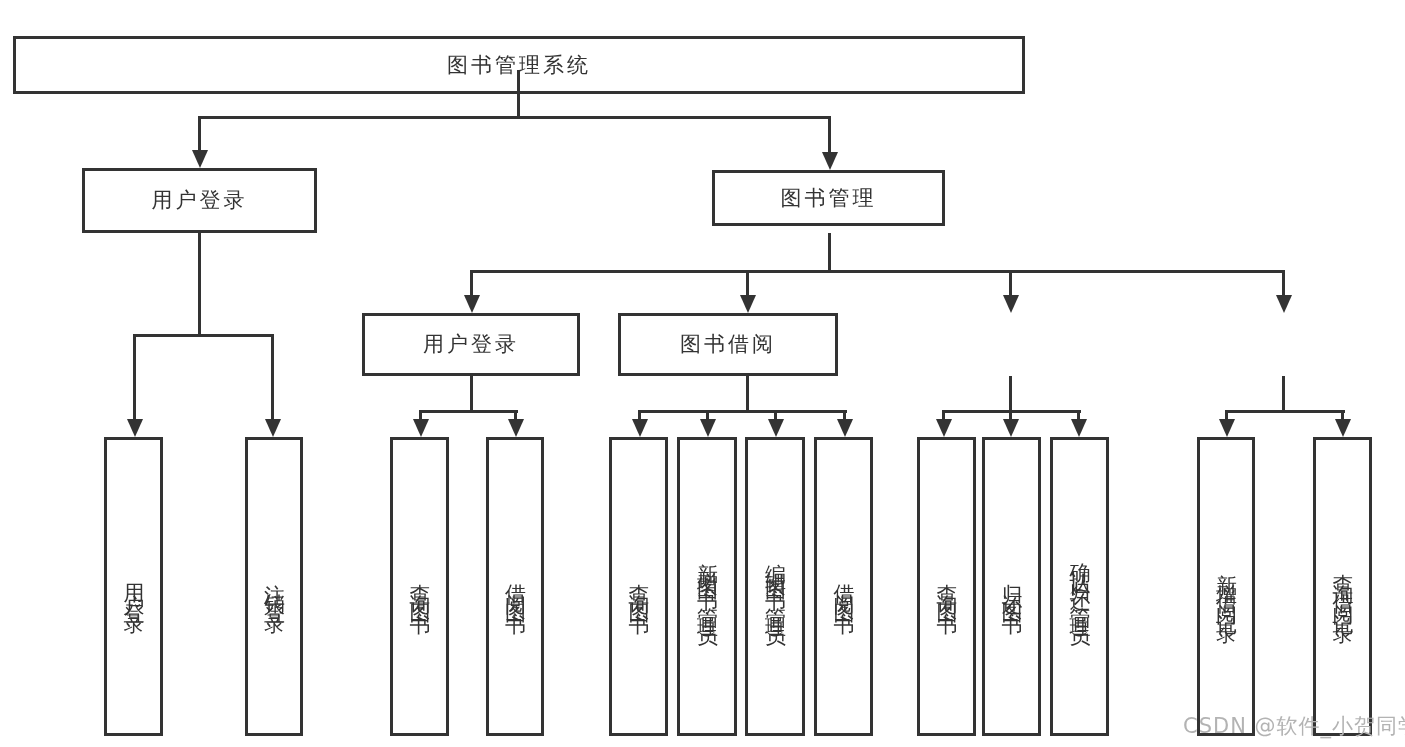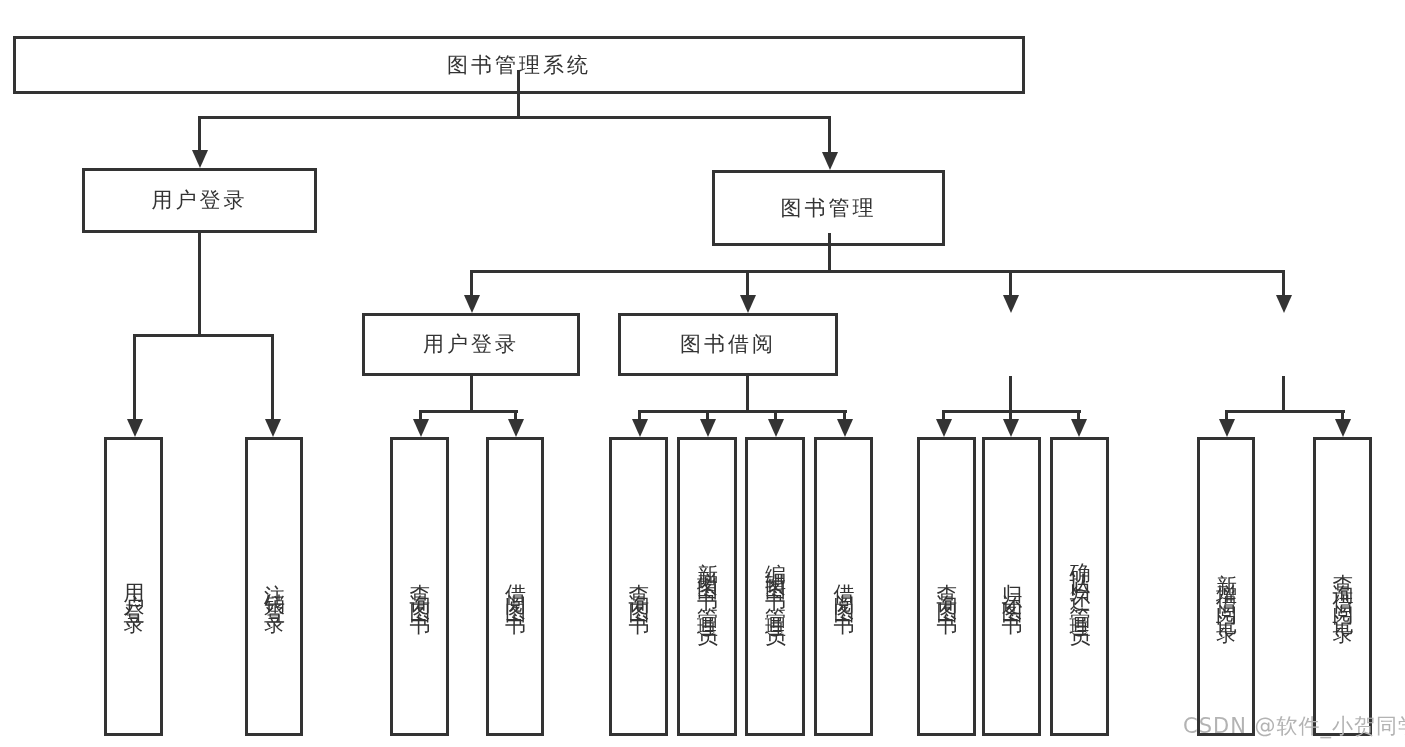--- a/index.html
+++ b/index.html
@@ -38,7 +38,7 @@
   
   .b-root{left:13px;top:12px;width:1012px;height:58px;margin-top:24px;}
   .b-user-login{left:82px;top:168px;width:235px;height:65px;}
-  .b-book-mgmt{left:712px;top:170px;width:233px;height:76px;align-items:center;}
+  .b-book-mgmt{left:712px;top:170px;width:233px;height:56px;align-items:center;}
   .b-new-book{left:362px;top:313px;width:218px;height:63px;}
   .b-book-borrow{left:618px;top:313px;width:220px;height:63px;}
   .b-current-borrow{left:902px;top:313px;width:215px;height:63px;}

